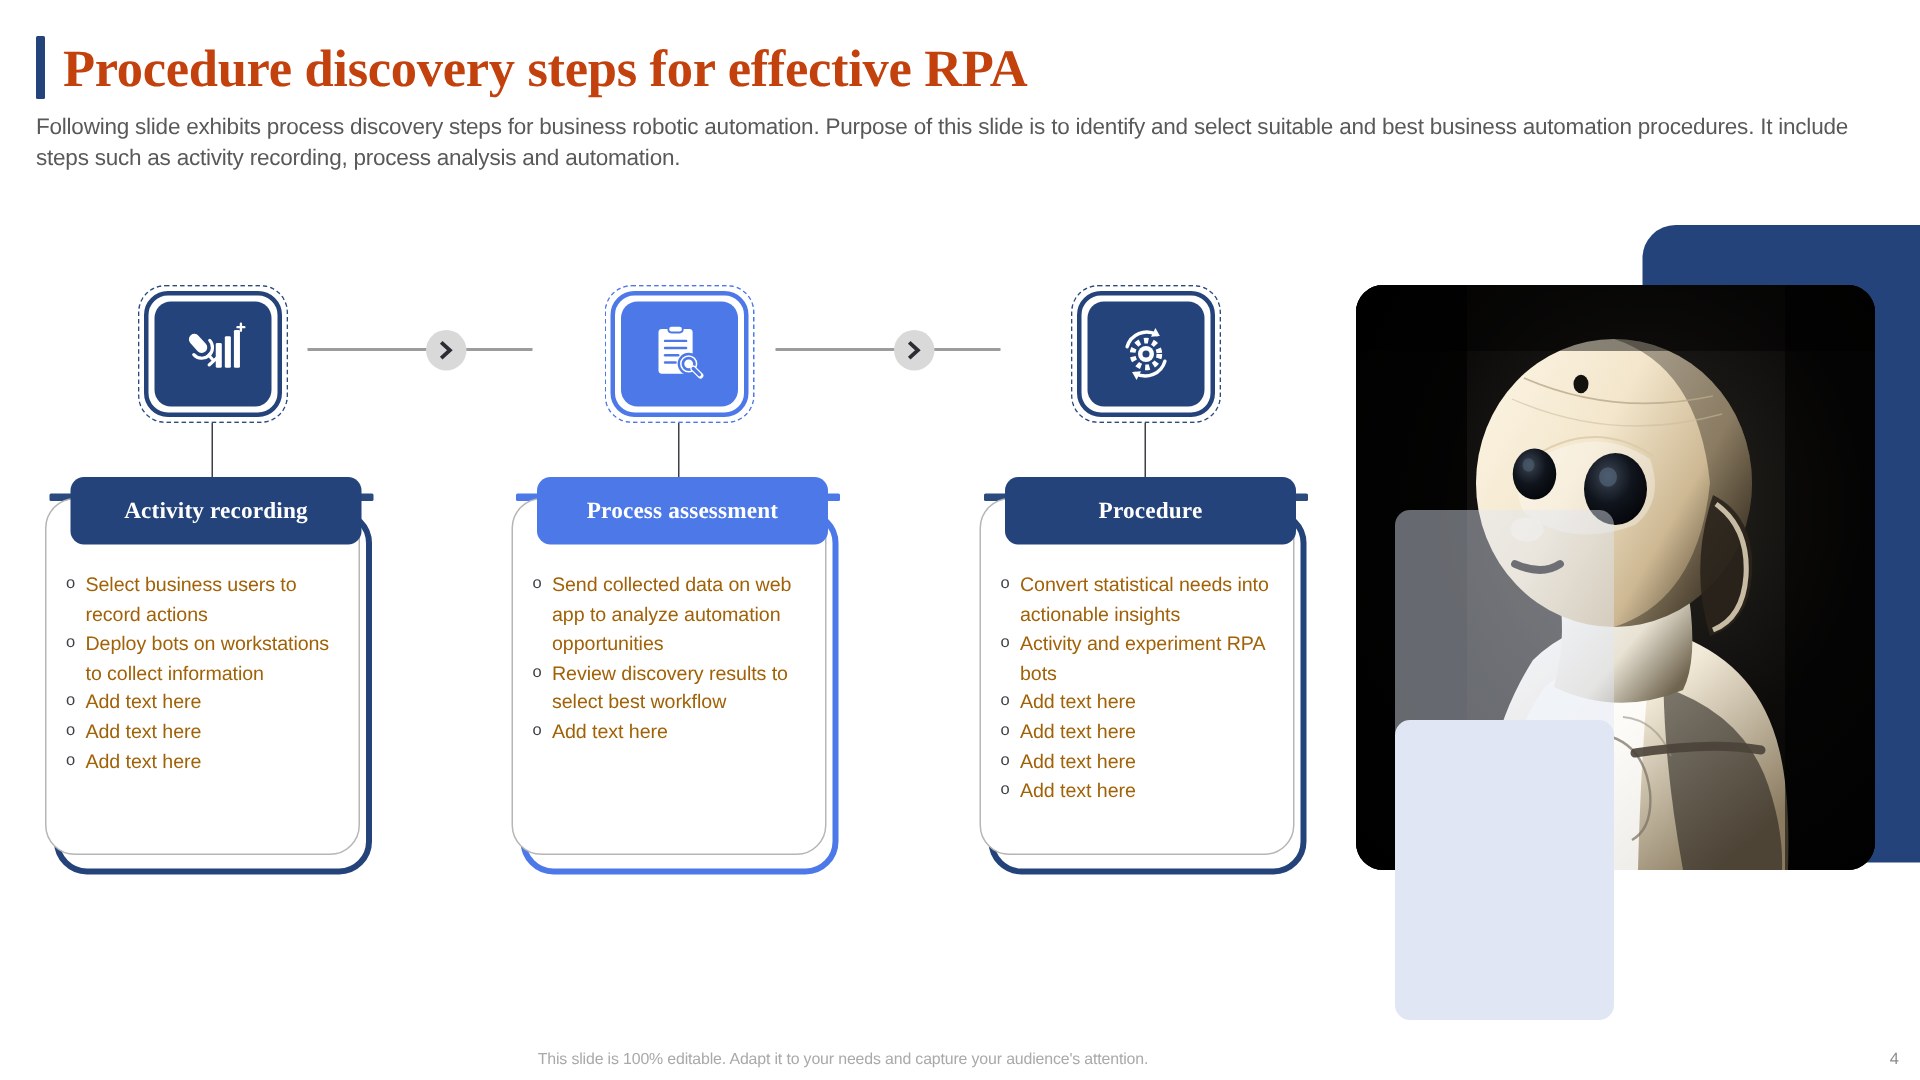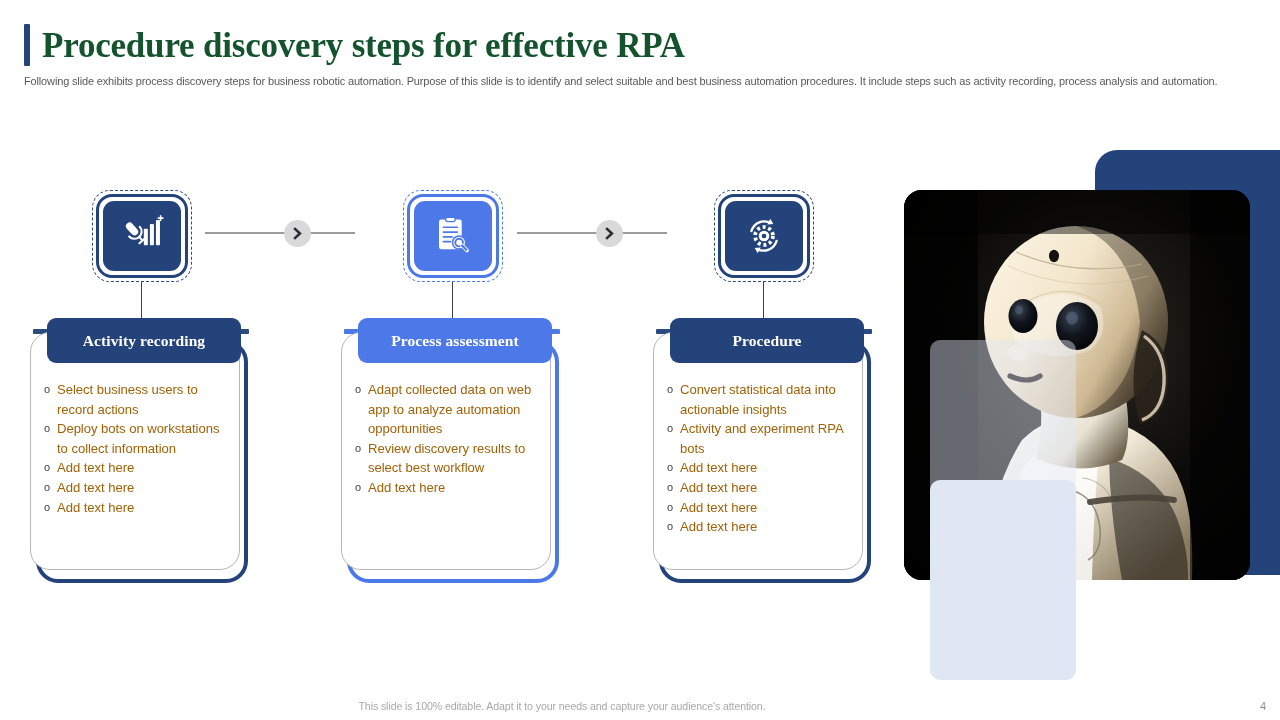--- a/index.html
+++ b/index.html
@@ -18,7 +18,7 @@
   }
   .slide-title {
     font-family: "Liberation Serif", serif;
-    font-size: 35px; font-weight: 700; color: #14532d;
+    font-size: 35px; font-weight: 700; color: #c2410c;
     letter-spacing: -0.2px; white-space: nowrap; line-height: 1;
   }
   .slide-subtitle {

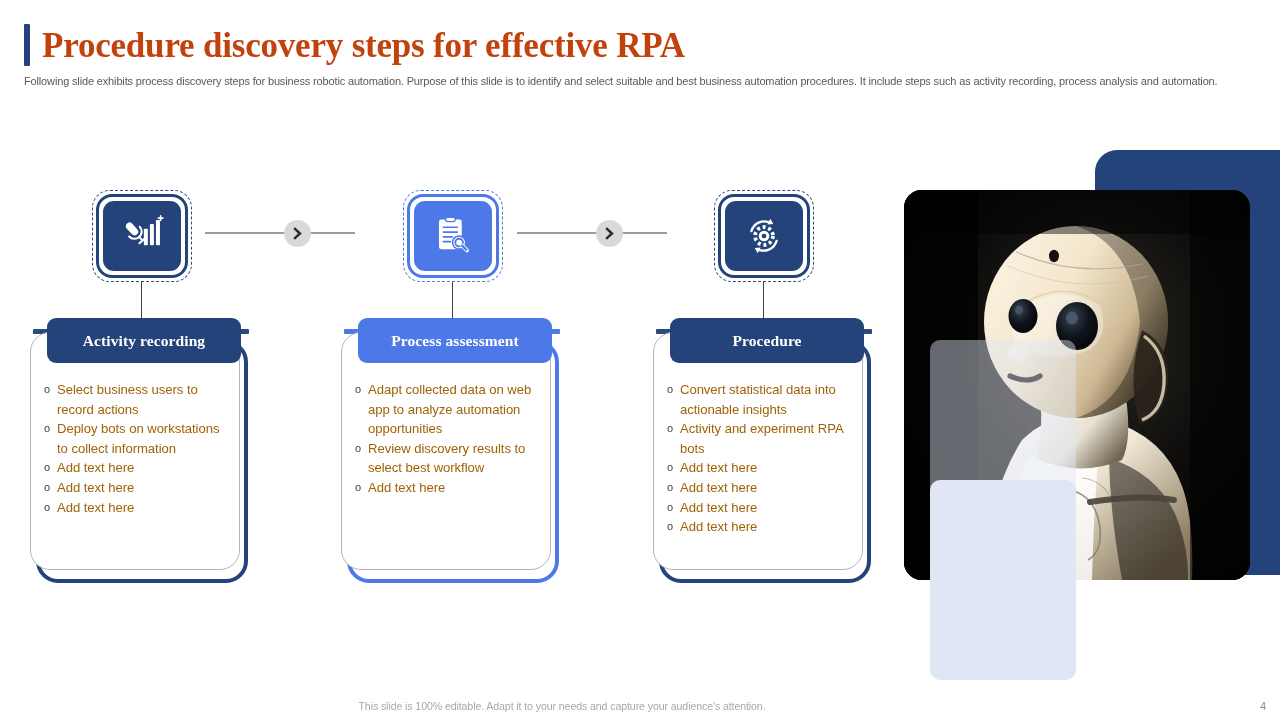--- a/index.html
+++ b/index.html
@@ -23,7 +23,7 @@
   }
   .slide-subtitle {
     position: absolute; left: 24px; top: 74px; width: 1230px;
-    font-size: 11px; color: #595959; line-height: 1.42;
+    font-size: 15px; color: #595959; line-height: 1.42;
     letter-spacing: -0.15px;
   }
 

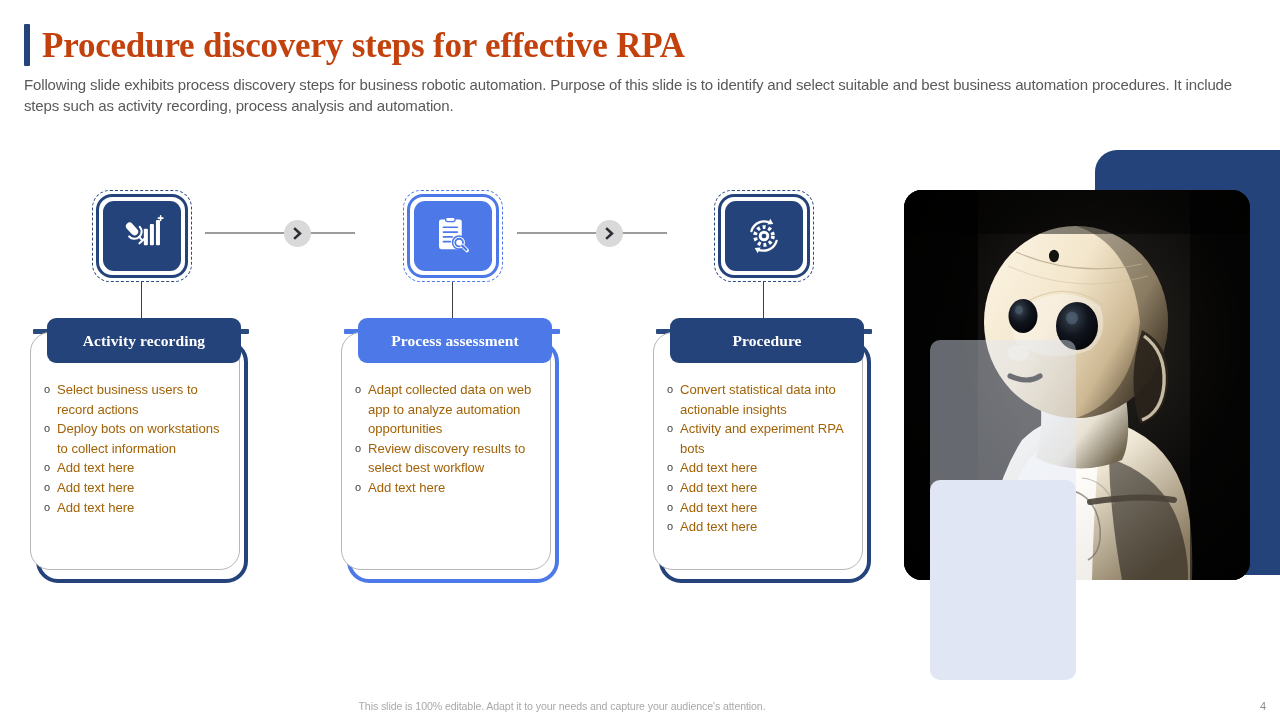--- a/index.html
+++ b/index.html
@@ -263,7 +263,7 @@
       <div class="bullets">
         <div class="bullet">
           <span class="bullet-mark">o</span>
-          <span class="bullet-text">Adapt collected data on web app to analyze automation opportunities</span>
+          <span class="bullet-text">Send collected data on web app to analyze automation opportunities</span>
         </div>
         <div class="bullet">
           <span class="bullet-mark">o</span>

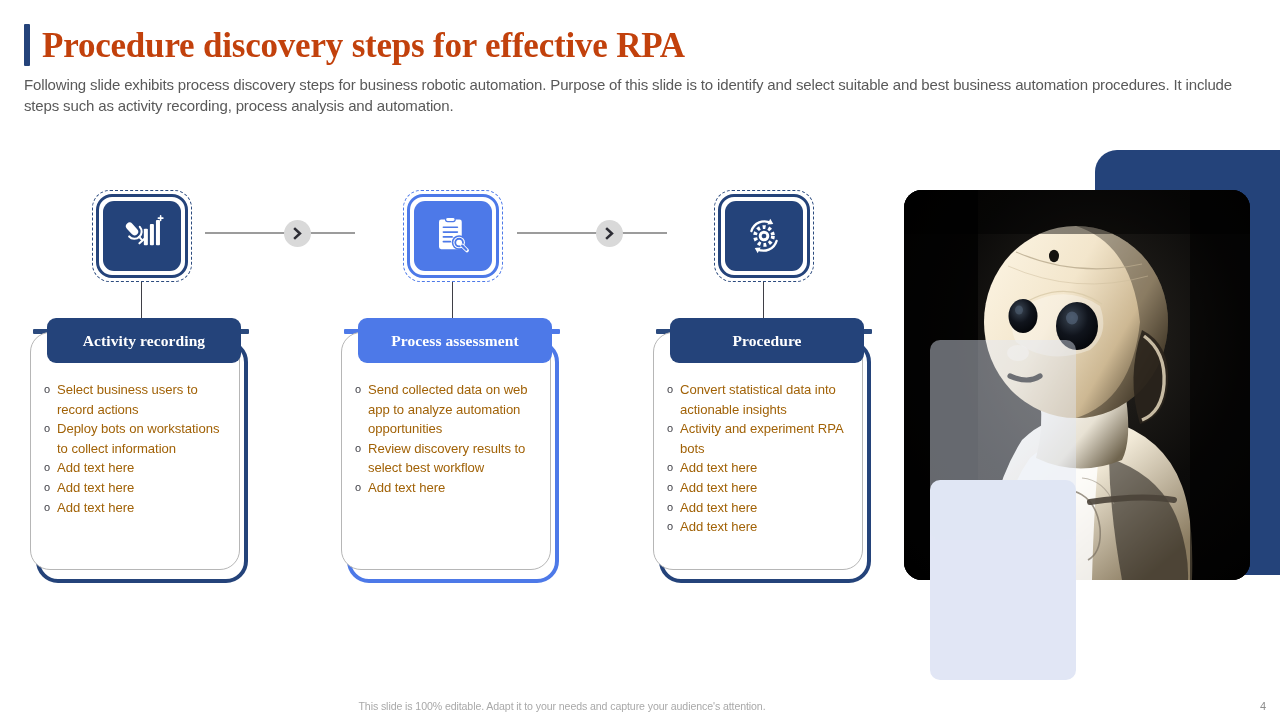--- a/index.html
+++ b/index.html
@@ -285,7 +285,7 @@
       <div class="bullets">
         <div class="bullet">
           <span class="bullet-mark">o</span>
-          <span class="bullet-text">Convert statistical data into actionable insights</span>
+          <span class="bullet-text">Convert statistical needs into actionable insights</span>
         </div>
         <div class="bullet">
           <span class="bullet-mark">o</span>

